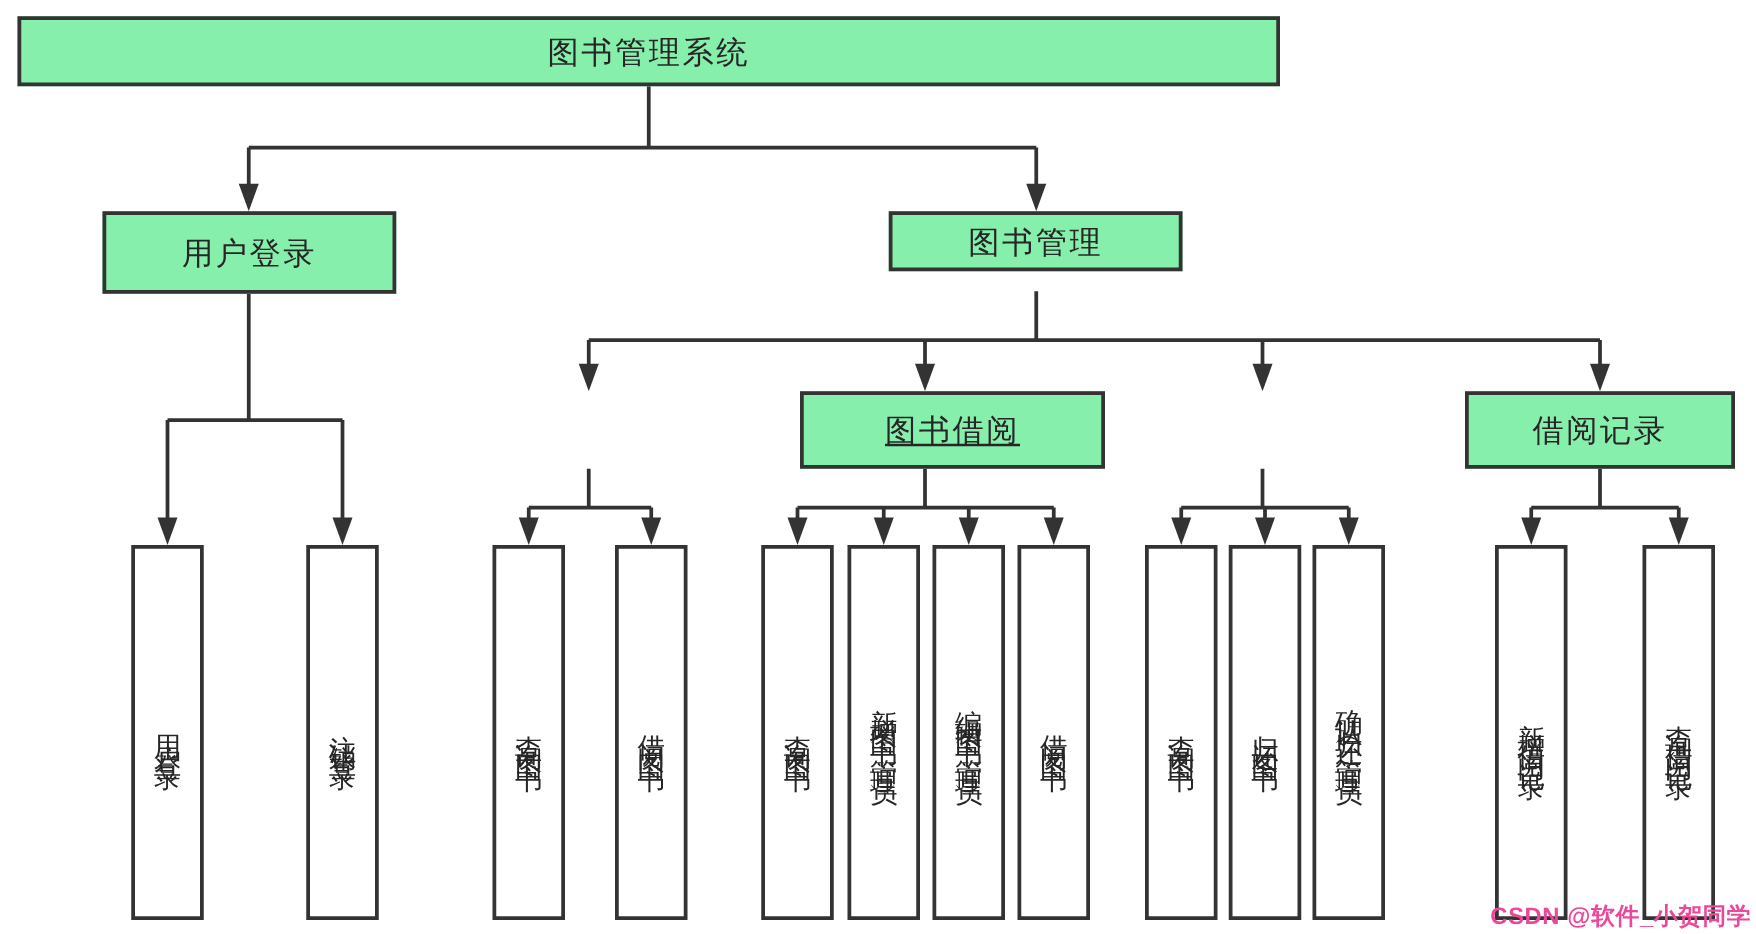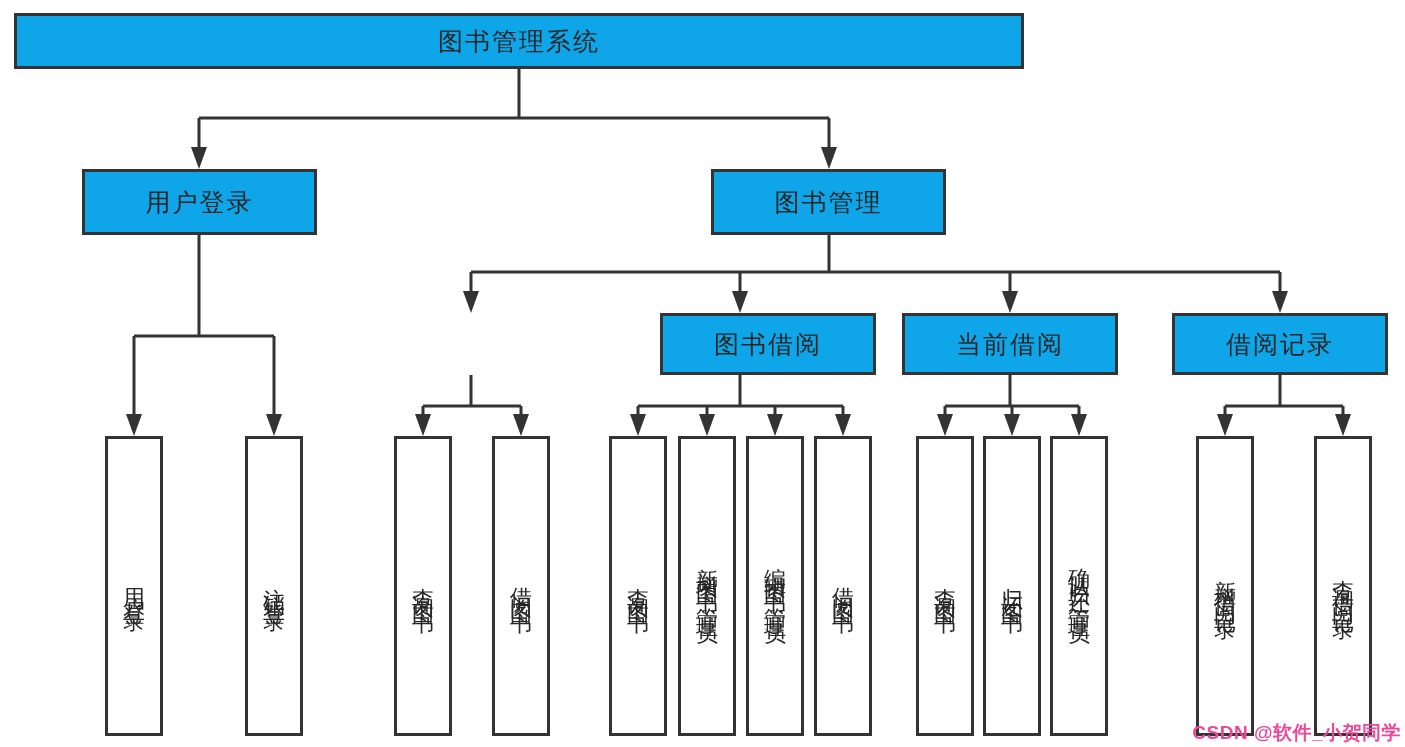--- a/index.html
+++ b/index.html
@@ -14,7 +14,7 @@
   .connectors { position:absolute; left:0; top:0; }
   .node {
     position:absolute;
-    background:#0ea5e9;
+    background:#86efac;
     border:3px solid #333333;
     box-sizing:border-box;
     display:flex; align-items:center; justify-content:center;

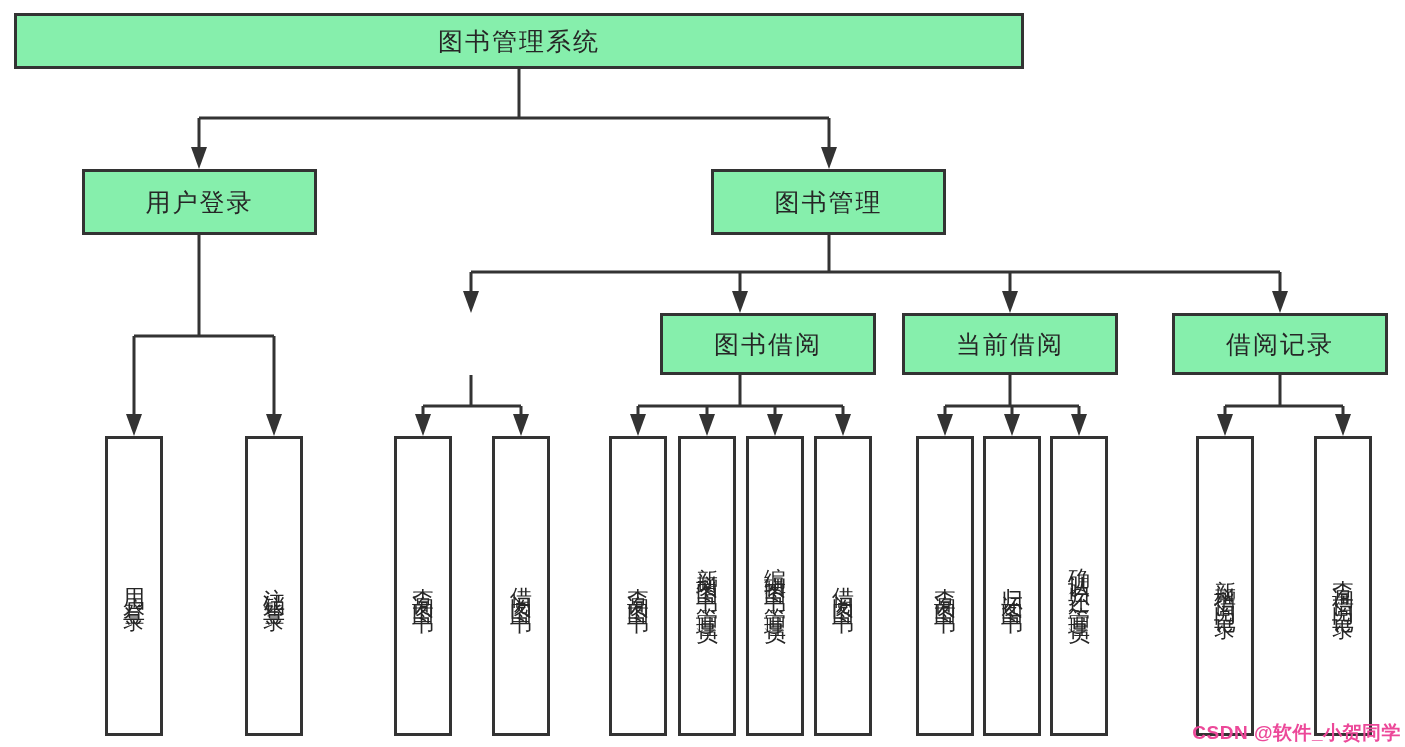--- a/index.html
+++ b/index.html
@@ -104,7 +104,7 @@
   <div class="node" style="left:14px; top:13px; width:1010px; height:56px;">图书管理系统</div>
 
   <div class="node" style="left:82px; top:169px; width:235px; height:66px;">用户登录</div>
-  <div class="node" style="left:711px; top:169px; width:235px; height:66px;">图书管理</div>
+  <div class="node" style="left:711px; top:169px; width:235px; height:48px;">图书管理</div>
 
   <div class="node" style="left:660px; top:313px; width:216px; height:62px;">图书借阅</div>
   <div class="node" style="left:902px; top:313px; width:216px; height:62px;">当前借阅</div>

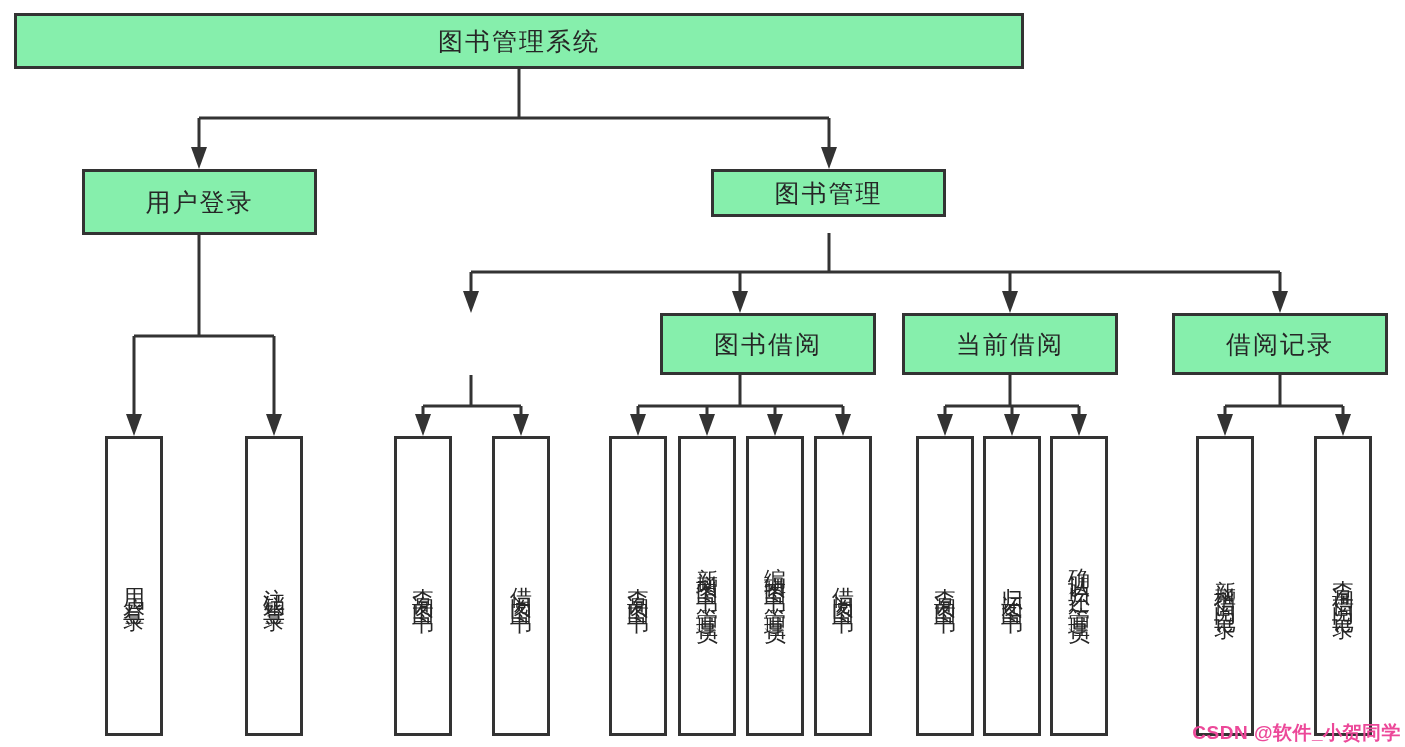--- a/index.html
+++ b/index.html
@@ -106,7 +106,7 @@
   <div class="node" style="left:82px; top:169px; width:235px; height:66px;">用户登录</div>
   <div class="node" style="left:711px; top:169px; width:235px; height:48px;">图书管理</div>
 
-  <div class="node" style="left:660px; top:313px; width:216px; height:62px;">图书借阅</div>
+  <div class="node" style="left:640px; top:313px; width:244px; height:62px;text-decoration:underline;">图书借阅</div>
   <div class="node" style="left:902px; top:313px; width:216px; height:62px;">当前借阅</div>
   <div class="node" style="left:1172px; top:313px; width:216px; height:62px;">借阅记录</div>
 

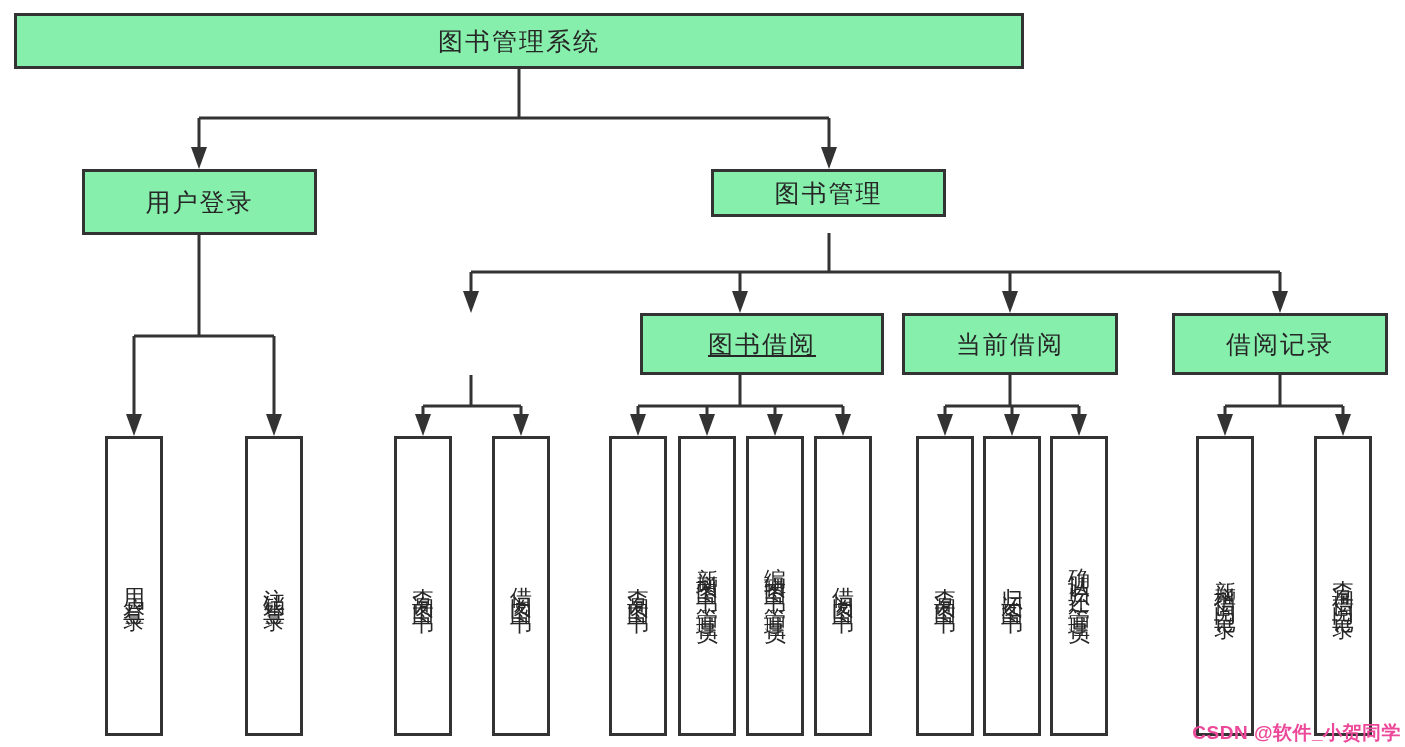--- a/index.html
+++ b/index.html
@@ -107,7 +107,6 @@
   <div class="node" style="left:711px; top:169px; width:235px; height:48px;">图书管理</div>
 
   <div class="node" style="left:640px; top:313px; width:244px; height:62px;text-decoration:underline;">图书借阅</div>
-  <div class="node" style="left:902px; top:313px; width:216px; height:62px;">当前借阅</div>
   <div class="node" style="left:1172px; top:313px; width:216px; height:62px;">借阅记录</div>
 
   <div class="leaf" style="left:105px;">

